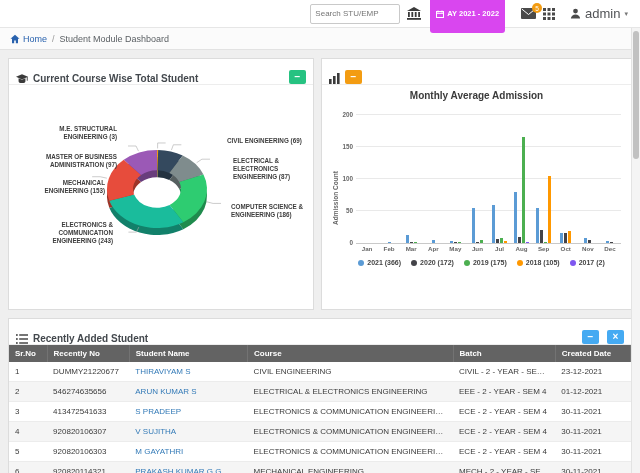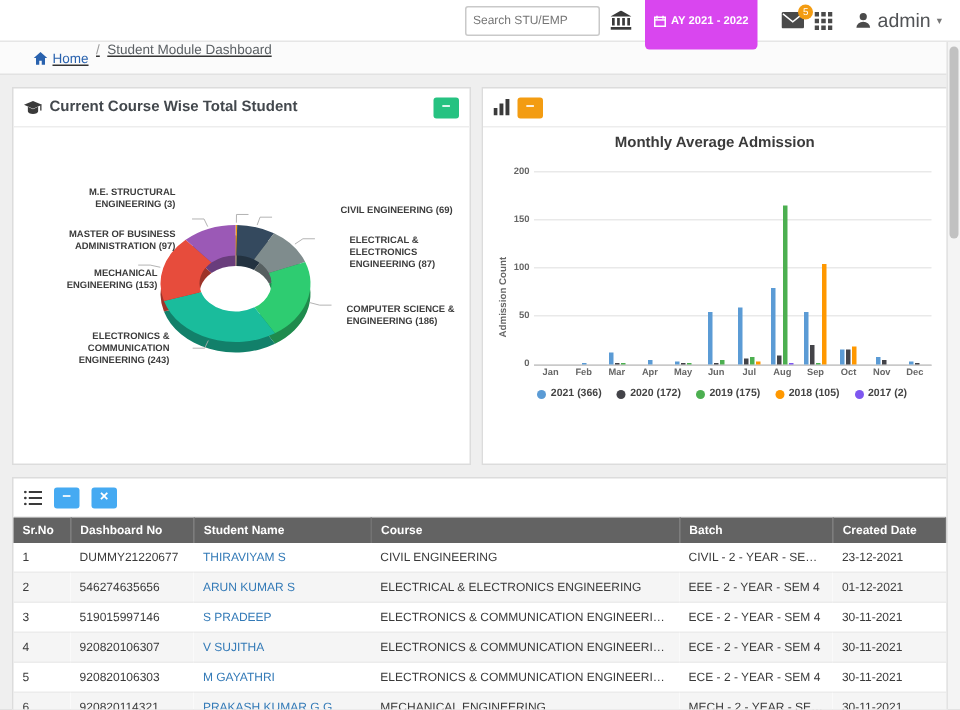--- a/index.html
+++ b/index.html
@@ -24,8 +24,8 @@
 
   
   .breadcrumb{position:absolute;top:28px;left:0;right:0;height:22px;background:#fbfbfb;
-          border-bottom:1px solid #e2e2e2;display:flex;gap:5px;
-          padding-left:22px;box-sizing:border-box;font-size:9px;z-index:19;text-decoration:underline;}
+          border-bottom:1px solid #e2e2e2;display:flex;align-items:center;gap:5px;
+          padding-left:10px;box-sizing:border-box;font-size:9px;z-index:19;}
   .bc-home{color:#2962ae;display:flex;align-items:center;gap:3px;cursor:pointer;}
   .bc-sep{color:#9a9a9a;}
   .bc-current{color:#5a5f63;}

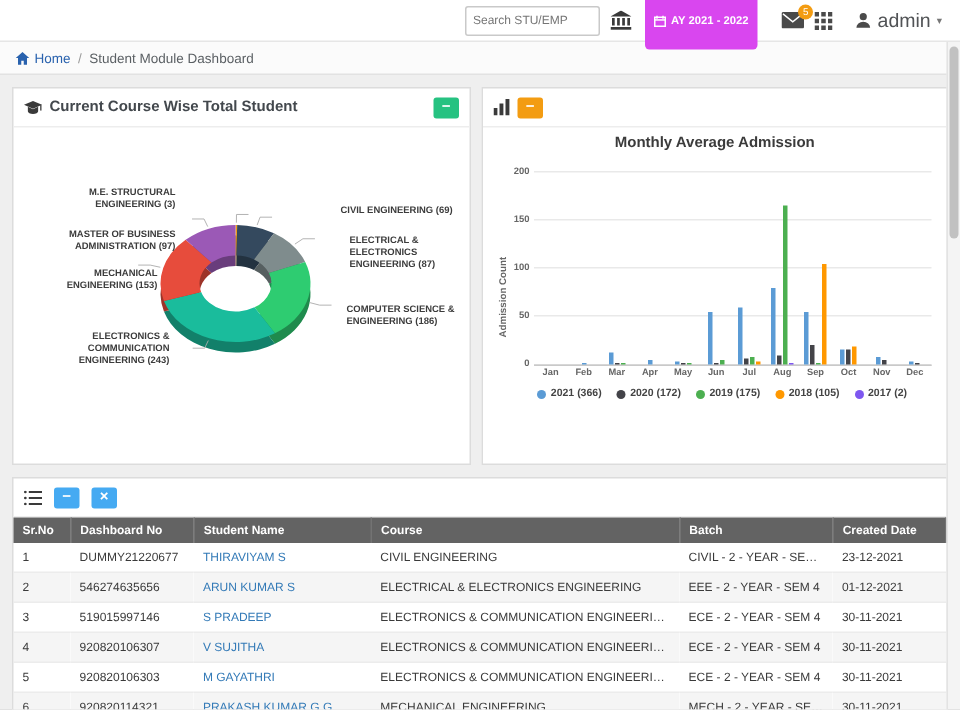--- a/index.html
+++ b/index.html
@@ -34,7 +34,7 @@
   .content{position:absolute;top:50px;left:0;right:8px;bottom:0;padding:8px 0 0 8px;box-sizing:border-box;}
   .row1{display:flex;gap:7px;}
   .panel{background:#fff;border:1px solid #dcdcdc;box-sizing:border-box;}
-  .panel-head{height:26px;display:flex;align-items:center;gap:5px;padding:0 7px;
+  .panel-head{height:26px;display:flex;align-items:flex-end;gap:5px;padding:0 7px;
           border-bottom:1px solid #ededed;box-sizing:border-box;}
   .panel-title{font-size:10px;font-weight:600;color:#43484d;flex:1;white-space:nowrap;
           overflow:hidden;text-overflow:ellipsis;}

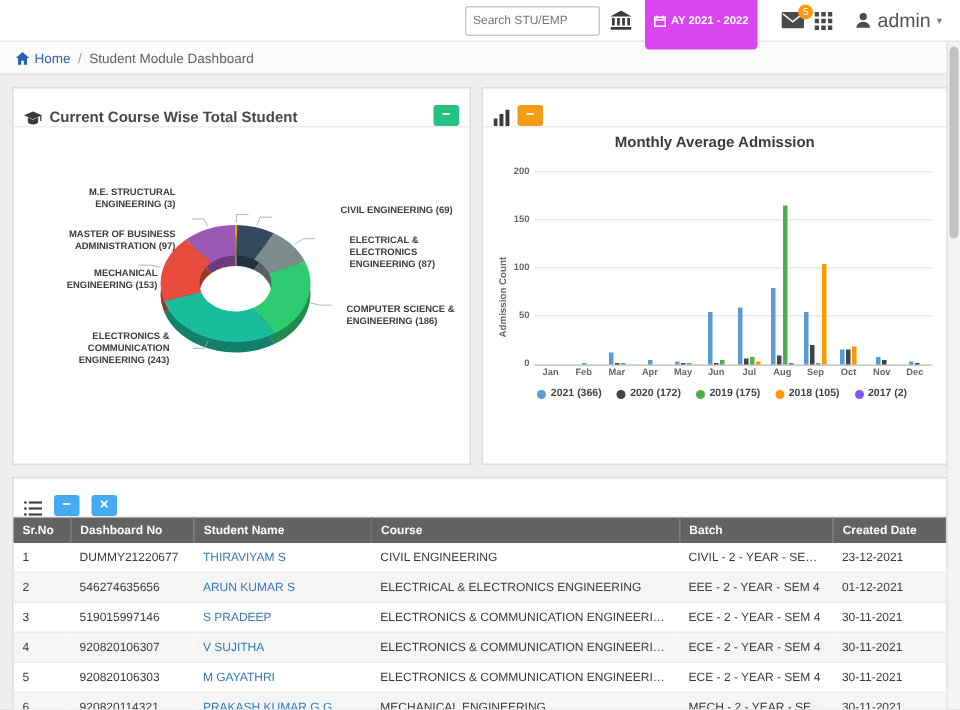--- a/index.html
+++ b/index.html
@@ -316,6 +316,7 @@
               <circle cx="0.9" cy="9" r="0.9"></circle>
           </g>
         </svg>
+        <span class="panel-title">Recently Added Student</span>
         <span class="panel-btn btn-blue">−</span>
         <span class="panel-btn btn-blue">×</span>
       </div>

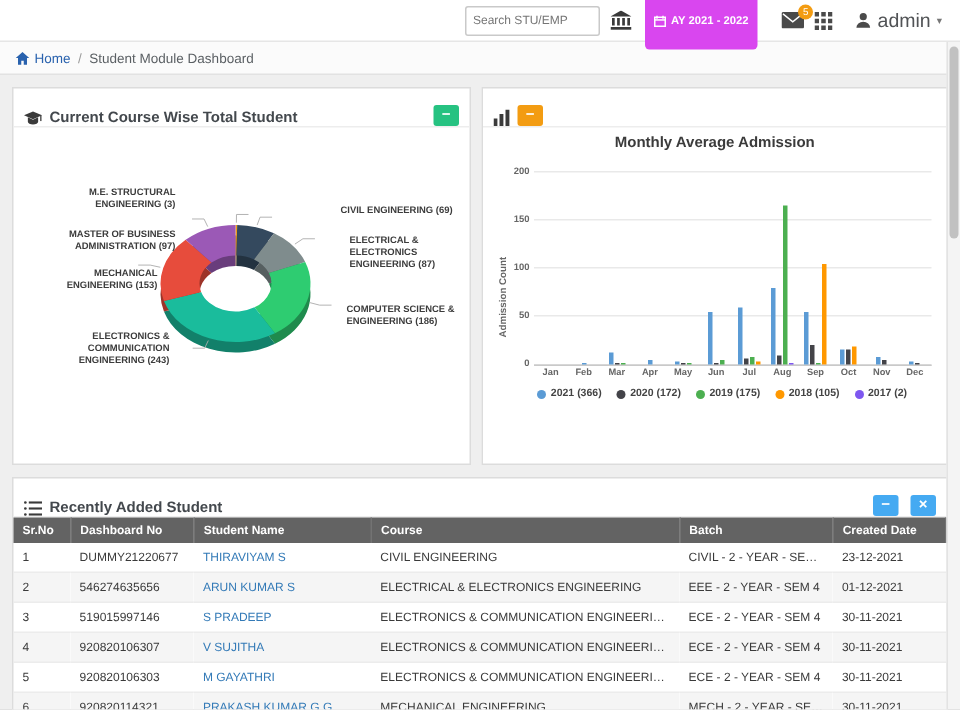--- a/index.html
+++ b/index.html
@@ -332,7 +332,7 @@
         <thead>
           <tr>
             <th>Sr.No</th>
-            <th>Dashboard No</th>
+            <th>Recently No</th>
             <th>Student Name</th>
             <th>Course</th>
             <th>Batch</th>

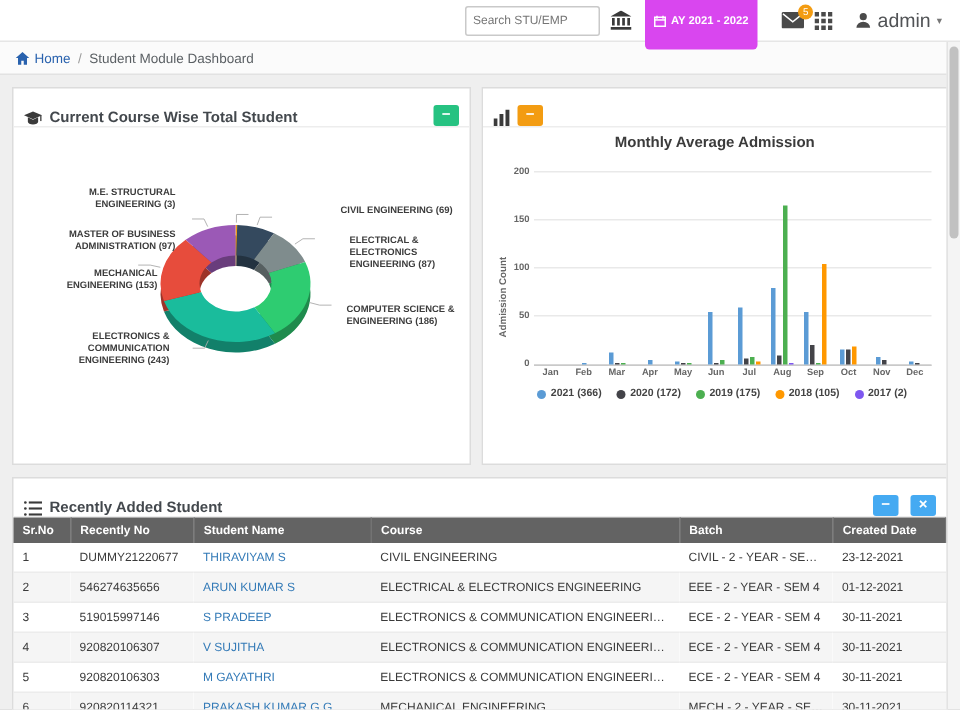--- a/index.html
+++ b/index.html
@@ -358,7 +358,7 @@
             </tr>
             <tr>
               <td>3</td>
-              <td>519015997146</td>
+              <td>413472541633</td>
               <td class="name-link">S PRADEEP</td>
               <td>ELECTRONICS &amp; COMMUNICATION ENGINEERING</td>
               <td>ECE - 2 - YEAR - SEM 4</td>

